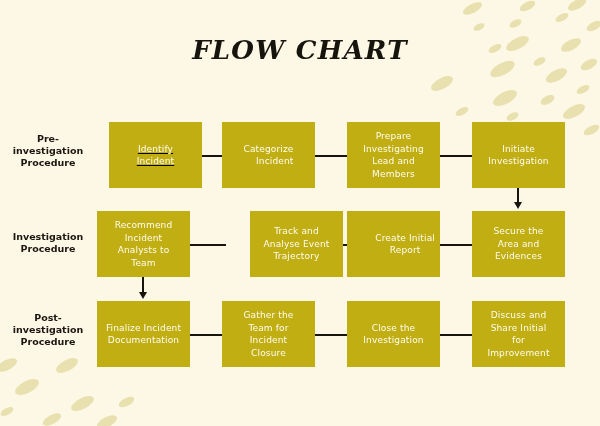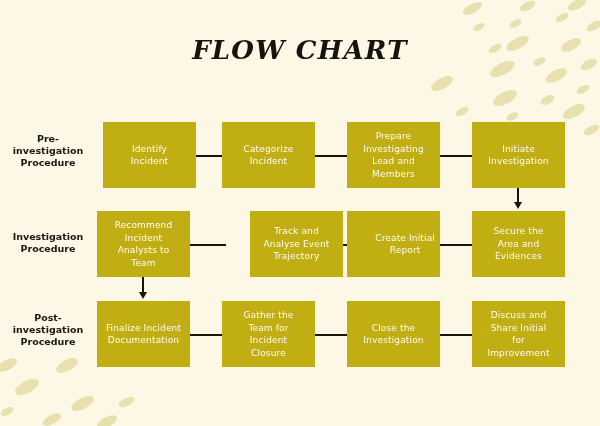--- a/index.html
+++ b/index.html
@@ -176,7 +176,7 @@
   <div class="v-link" style="left:142px; top:276px; height:18px;"></div>
   <div class="arrow-down" style="left:139px; top:292px;"></div>
 
-  <div class="node" style="left:103px; top:122px;">
+  <div class="node" style="left:109px; top:122px;text-decoration:underline;">
     <div class="node-label">
       <div>Identify</div>
       <div>Incident</div>

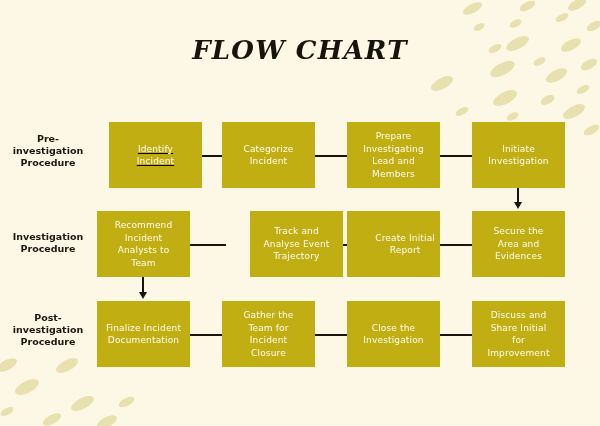--- a/index.html
+++ b/index.html
@@ -182,7 +182,7 @@
       <div>Incident</div>
     </div>
   </div>
-  <div class="node" style="left:222px; top:122px;">
+  <div class="node" style="left:222px; top:122px;text-align:right;">
     <div class="node-label">
       <div>Categorize</div>
       <div>Incident</div>

